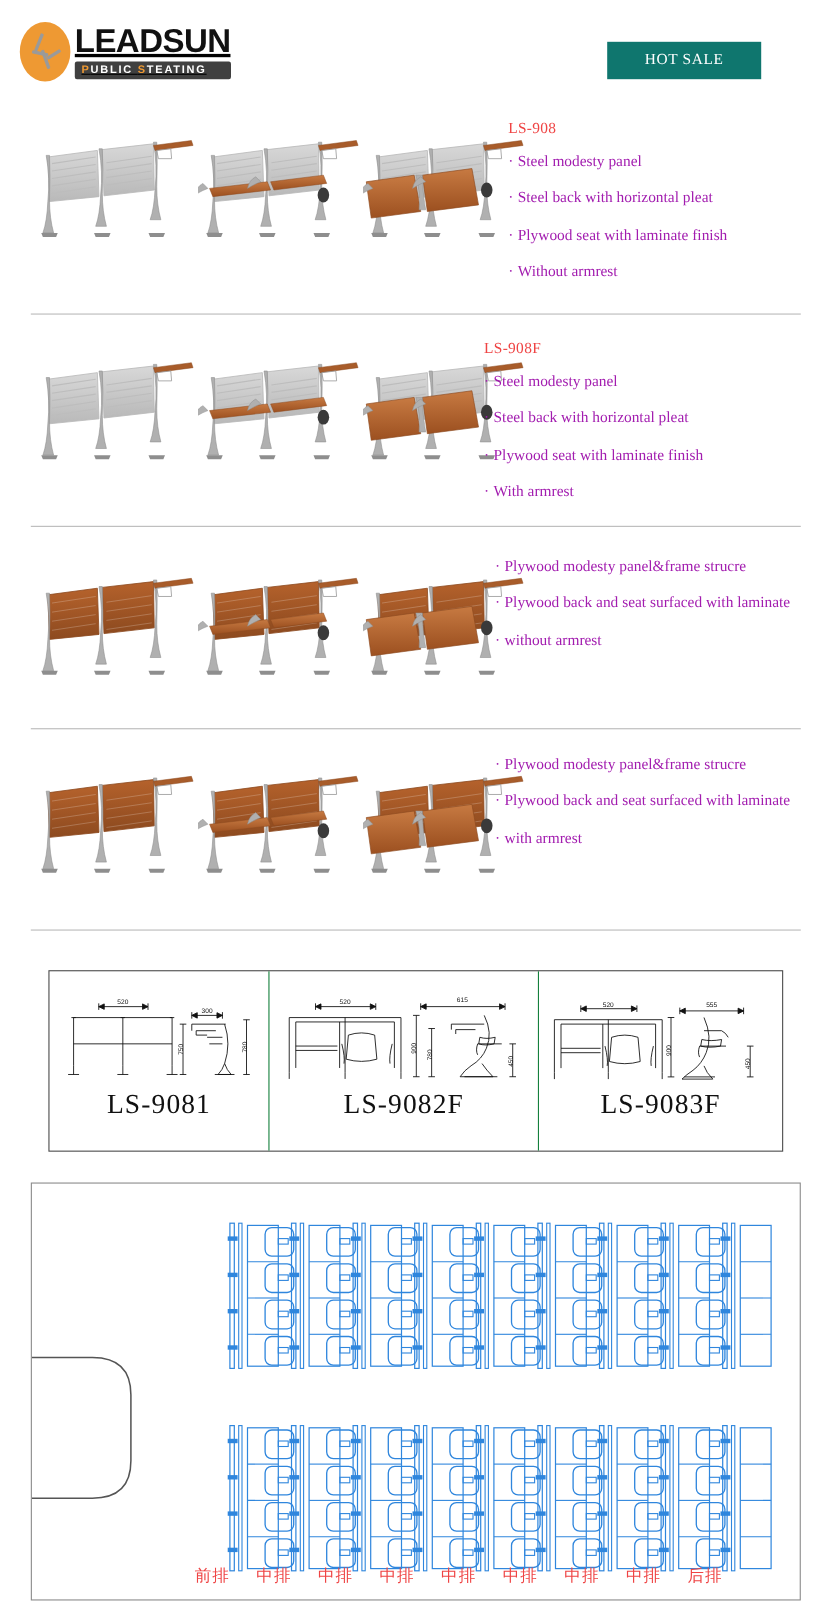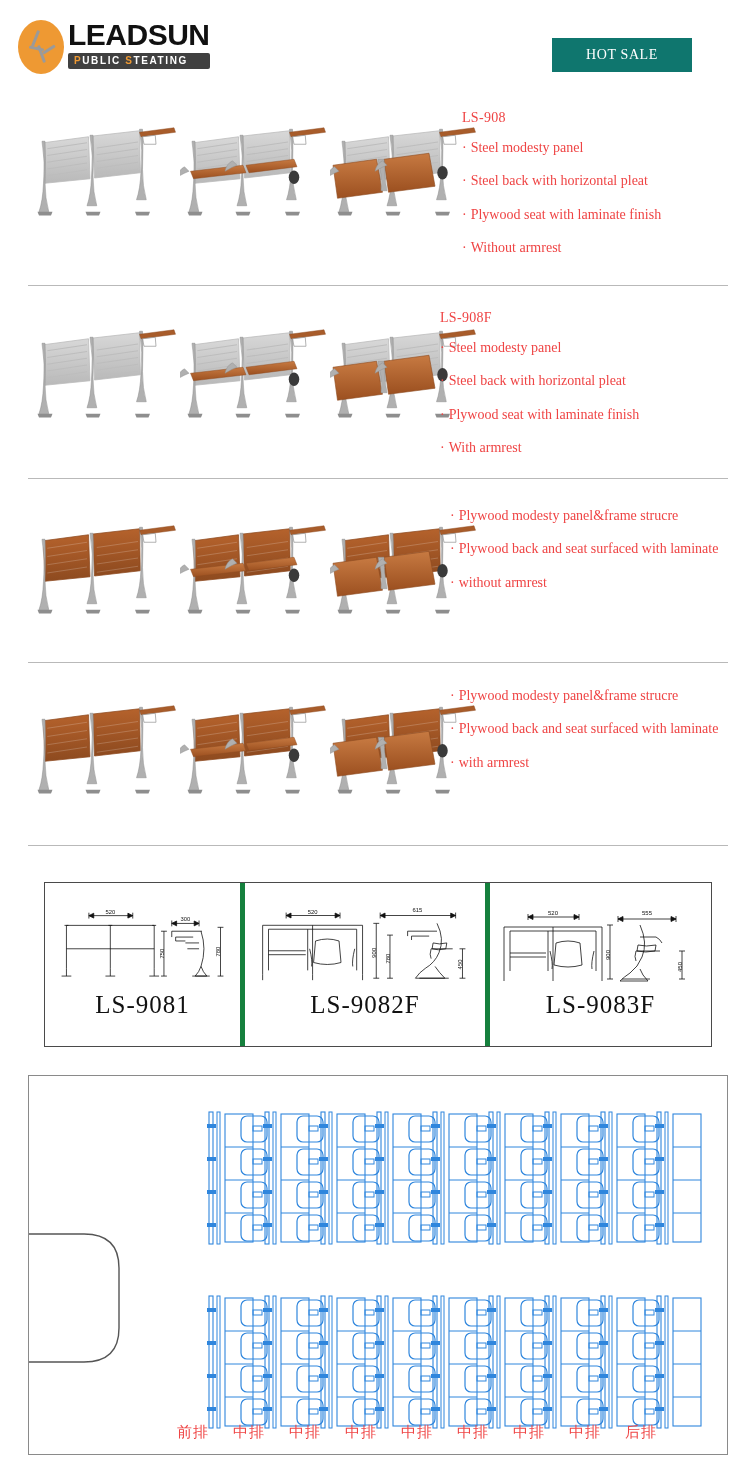--- a/index.html
+++ b/index.html
@@ -18,7 +18,7 @@
   }
   .logo-wrap {
     position: absolute; left: 18px; top: 20px;
-    display: flex; 
+    display: flex; align-items: center; text-decoration: underline;
   }
   .logo-mark {
     width: 46px; height: 54px; border-radius: 50%;

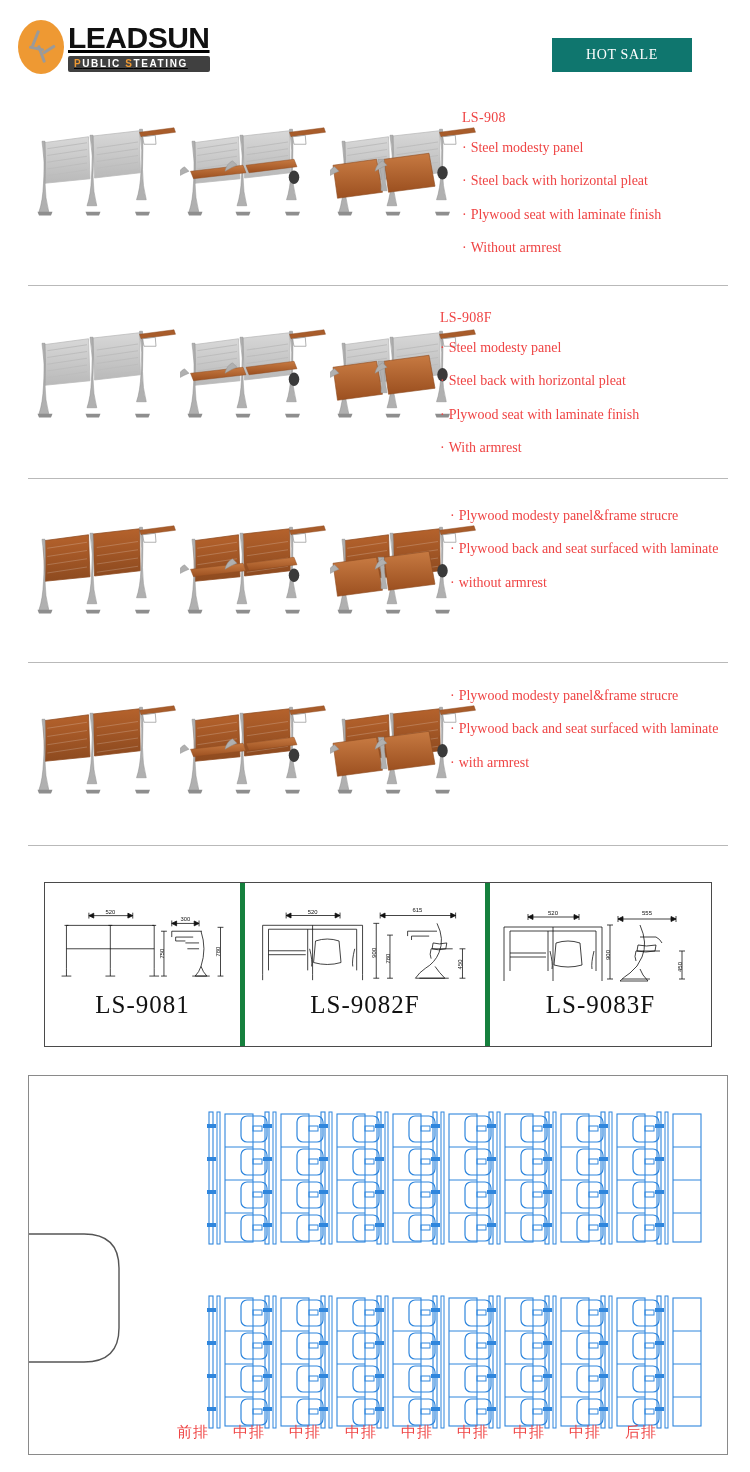--- a/index.html
+++ b/index.html
@@ -66,7 +66,7 @@
     color: #ef4444; font-size: 14px; margin-bottom: 14px;
     letter-spacing: 0.3px;
   }
-  .feat { font-size: 14px; color: #ef4444; margin-bottom: 18px; line-height: 1.1; }
+  .feat { font-size: 14px; color: #a21caf; margin-bottom: 18px; line-height: 1.1; }
   .feat .dot { margin-right: 4px; }
 
   

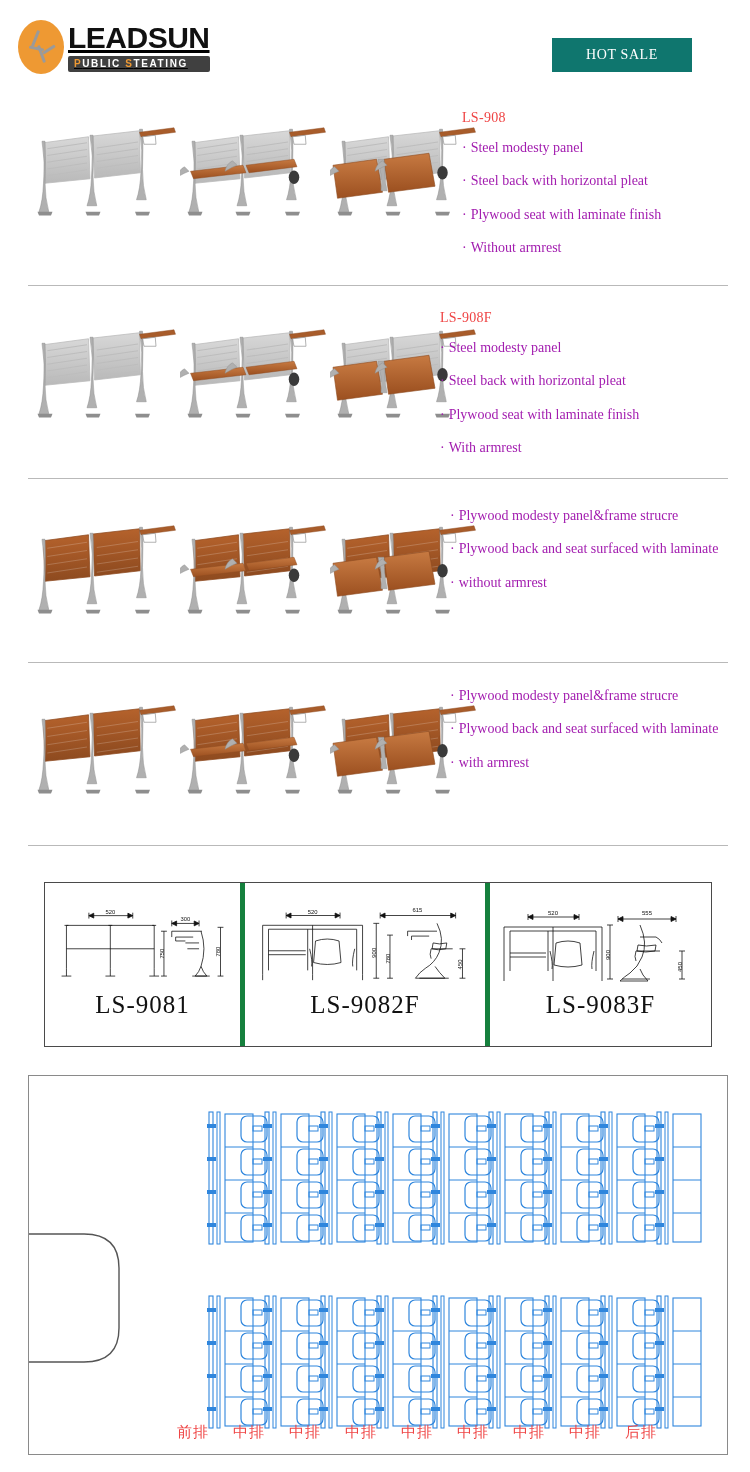--- a/index.html
+++ b/index.html
@@ -80,7 +80,7 @@
   }
   .dcell {
     flex: 0 0 auto; height: 100%;
-    border-right: 5px solid #15803d;
+    border-right: 1px solid #15803d;
     display: flex; flex-direction: column; align-items: center;
     justify-content: flex-start; padding-top: 8px;
   }

